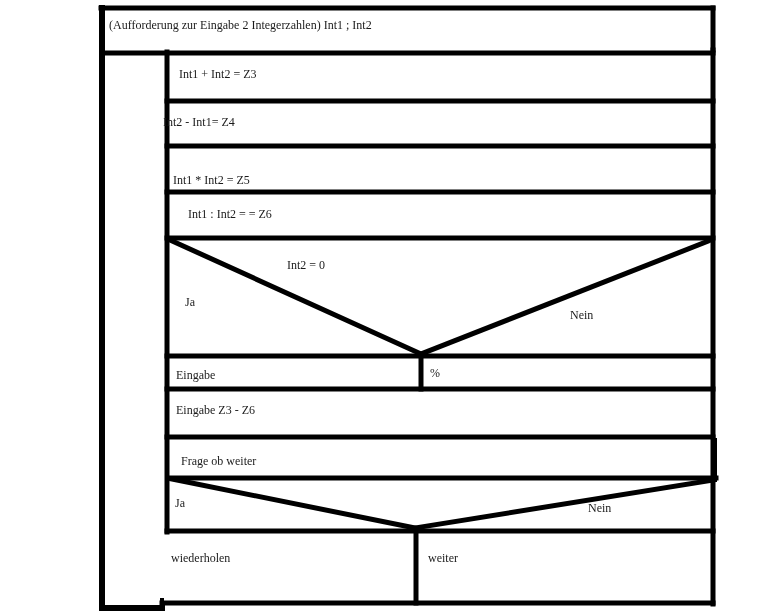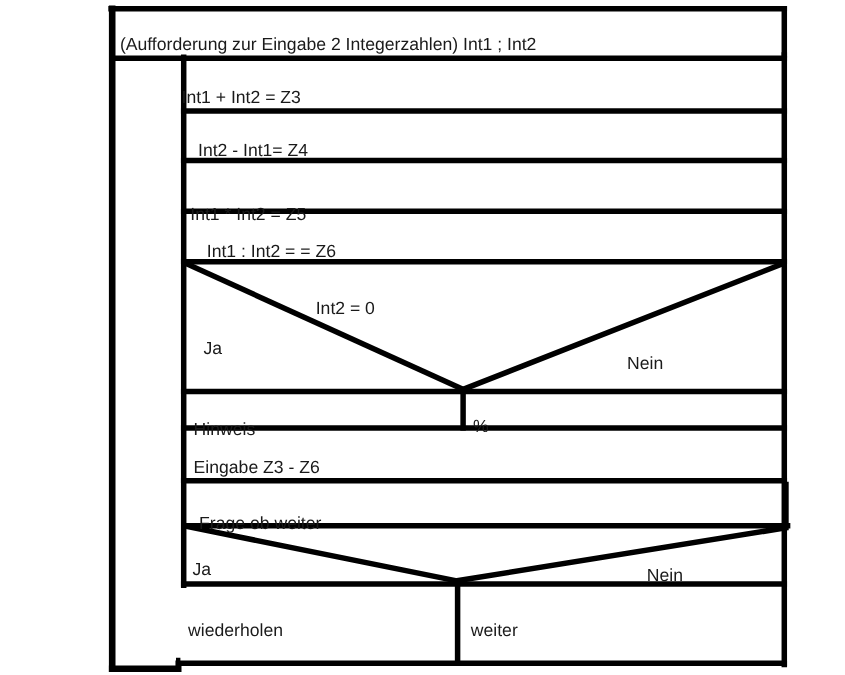--- a/index.html
+++ b/index.html
@@ -7,12 +7,11 @@
     #canvas { position: absolute; left: 0; top: 0; width: 768px; height: 614px; }
     .lbl {
       position: absolute;
-      font-family: Liberation Sans, sans-serif;
-      font-size: 16px;
+      font-family: Liberation Serif, serif;
+      font-size: 12px;
       color: #1a1a1a;
       white-space: nowrap;
       line-height: 14px;
-      margin-top: 16px;
     }
   </style>
 </head>

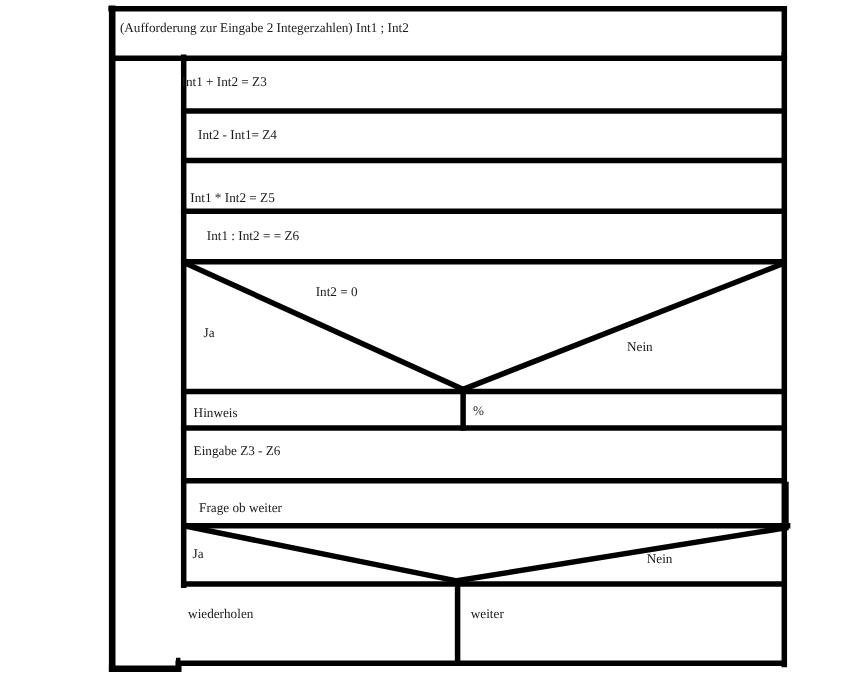--- a/index.html
+++ b/index.html
@@ -56,7 +56,7 @@
 
 <div class="lbl" style="left:109px; top:18px;">(Aufforderung zur Eingabe 2 Integerzahlen) Int1 ; Int2</div>
 
-<div class="lbl" style="left:165px; top:67px;">Int1 + Int2 = Z3</div>
+<div class="lbl" style="left:179px; top:67px;">Int1 + Int2 = Z3</div>
 <div class="lbl" style="left:180px; top:115px;">Int2 - Int1= Z4</div>
 <div class="lbl" style="left:173px; top:173px;">Int1 * Int2 = Z5</div>
 <div class="lbl" style="left:188px; top:207px;">Int1 : Int2 = = Z6</div>

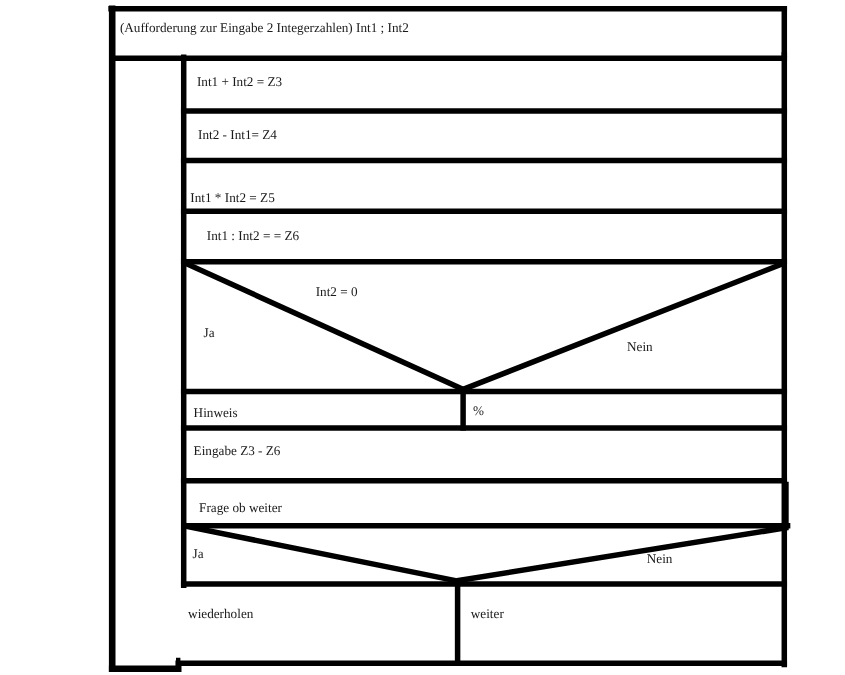--- a/index.html
+++ b/index.html
@@ -57,7 +57,7 @@
 <div class="lbl" style="left:109px; top:18px;">(Aufforderung zur Eingabe 2 Integerzahlen) Int1 ; Int2</div>
 
 <div class="lbl" style="left:179px; top:67px;">Int1 + Int2 = Z3</div>
-<div class="lbl" style="left:180px; top:115px;">Int2 - Int1= Z4</div>
+<div class="lbl" style="left:163px; top:115px;">Int2 - Int1= Z4</div>
 <div class="lbl" style="left:173px; top:173px;">Int1 * Int2 = Z5</div>
 <div class="lbl" style="left:188px; top:207px;">Int1 : Int2 = = Z6</div>
 

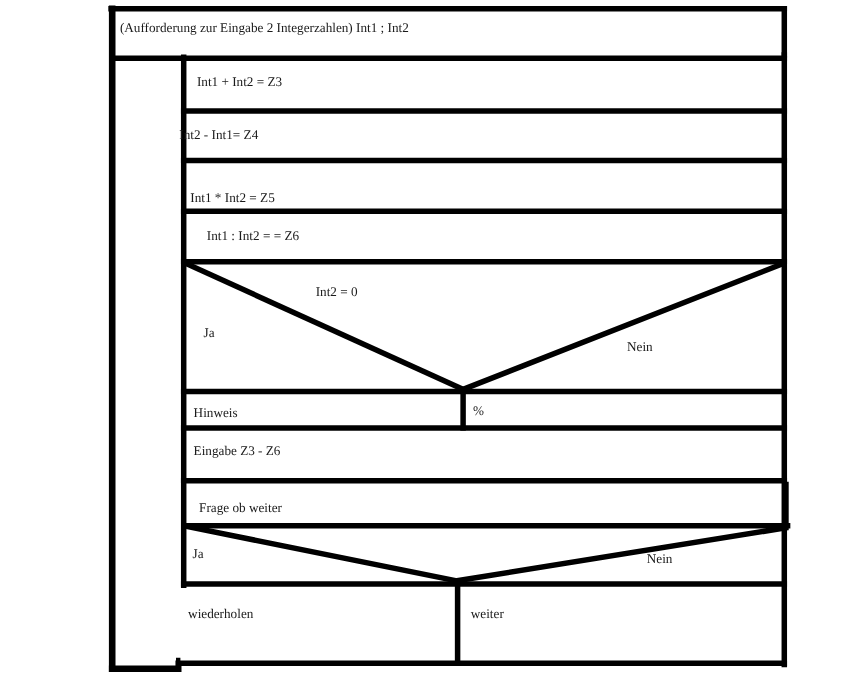--- a/index.html
+++ b/index.html
@@ -64,7 +64,7 @@
 <div class="lbl" style="left:287px; top:258px;">Int2 = 0</div>
 <div class="lbl" style="left:185px; top:295px;">Ja</div>
 <div class="lbl" style="left:570px; top:308px;">Nein</div>
-<div class="lbl" style="left:176px; top:368px;">Hinweis</div>
+<div class="lbl" style="left:176px; top:368px;">Eingabe</div>
 <div class="lbl" style="left:430px; top:366px;">%</div>
 
 <div class="lbl" style="left:176px; top:403px;">Eingabe Z3 - Z6</div>

